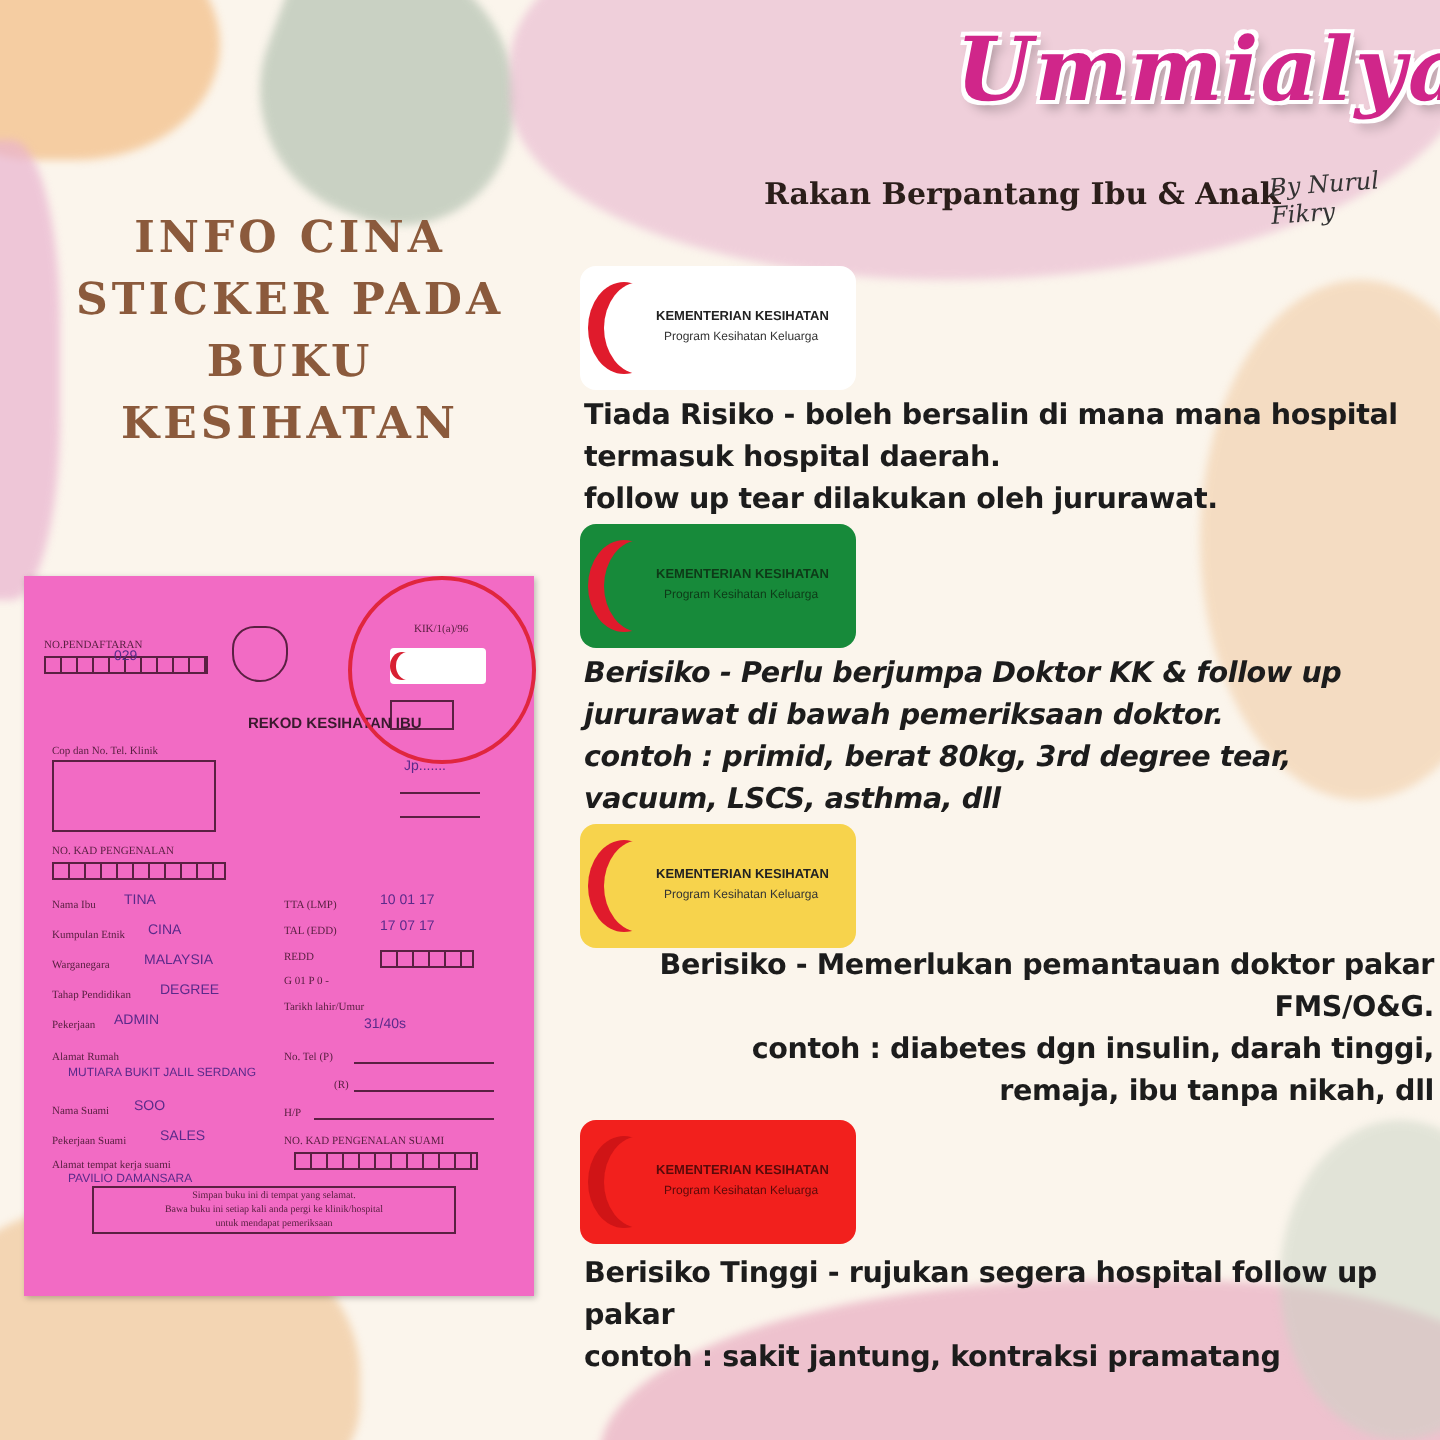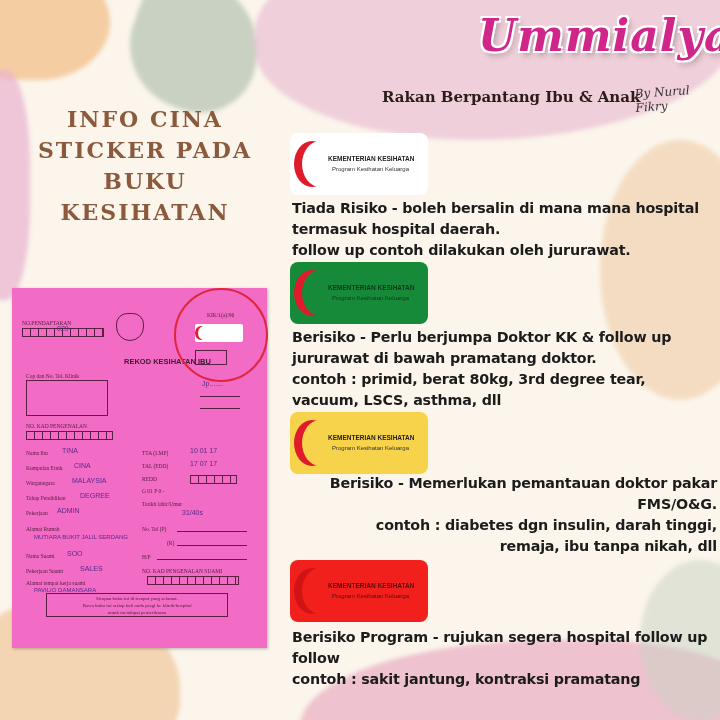--- a/index.html
+++ b/index.html
@@ -157,7 +157,7 @@
 <div class="desc d1">
   <div>Tiada Risiko - boleh bersalin di mana mana hospital</div>
   <div>termasuk hospital daerah.</div>
-  <div>follow up contoh dilakukan oleh jururawat.</div>
+  <div>follow up tear dilakukan oleh jururawat.</div>
 </div>
 
 <div class="sticker st-green">

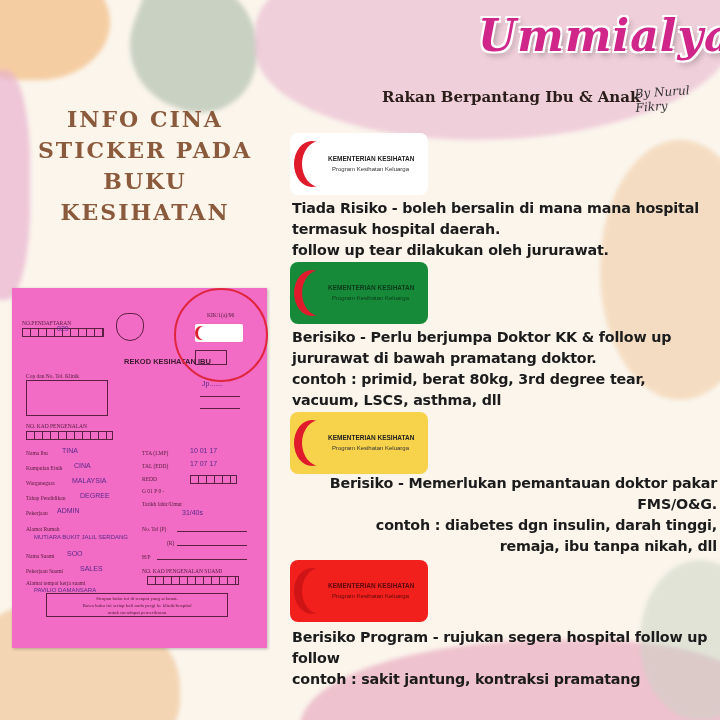--- a/index.html
+++ b/index.html
@@ -59,7 +59,7 @@
   .desc { position:absolute; left:292px; width:425px; font-family:"DejaVu Sans", sans-serif; font-weight:bold;
           font-size:14.3px; line-height:21px; color:#1c1c1c; letter-spacing:-0.2px; }
   .desc div { white-space:nowrap; }
-  .d1 { top:198px; } .d2 { top:327px; } .d3 { top:473px;text-align:right; } .d4 { top:627px; }
+  .d1 { top:198px; } .d2 { top:327px;font-style:italic; } .d3 { top:473px;text-align:right; } .d4 { top:627px; }
 </style>
 </head>
 <body>

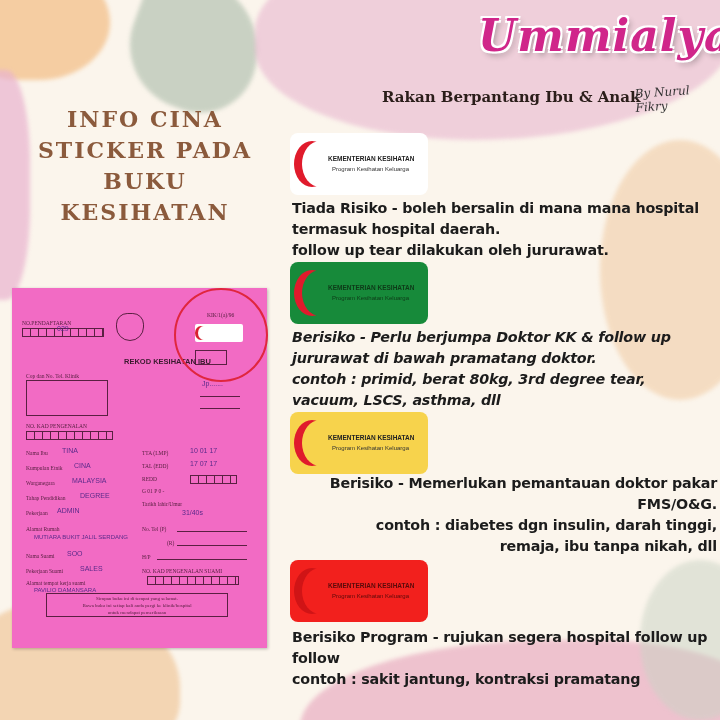--- a/index.html
+++ b/index.html
@@ -167,7 +167,7 @@
 </div>
 <div class="desc d2">
   <div>Berisiko - Perlu berjumpa Doktor KK &amp; follow up</div>
-  <div>jururawat di bawah pramatang doktor.</div>
+  <div>jururawat di bawah pemeriksaan doktor.</div>
   <div>contoh : primid, berat 80kg, 3rd degree tear,</div>
   <div>vacuum, LSCS, asthma, dll</div>
 </div>

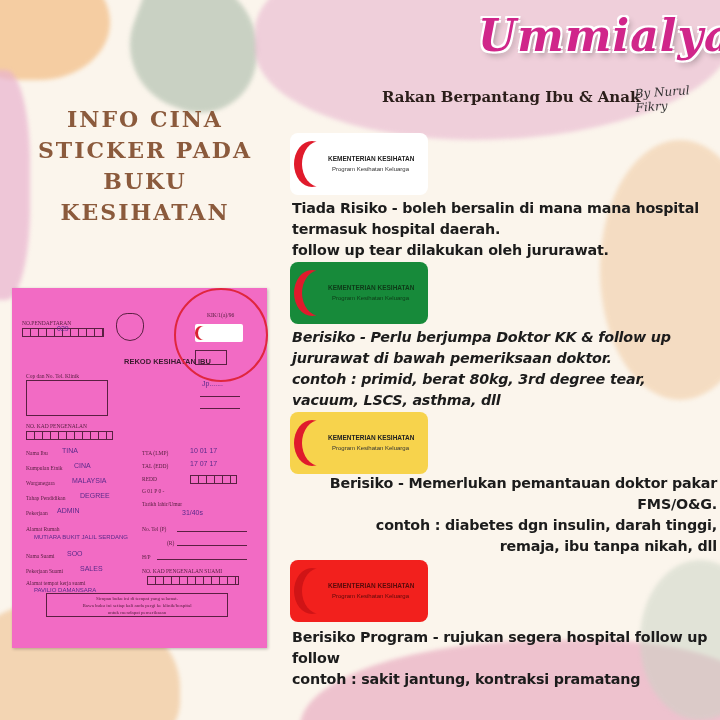--- a/index.html
+++ b/index.html
@@ -190,7 +190,7 @@
   <div class="s2">Program Kesihatan Keluarga</div>
 </div>
 <div class="desc d4">
-  <div>Berisiko Program - rujukan segera hospital follow up</div>
+  <div>Berisiko Tinggi - rujukan segera hospital follow up</div>
   <div>follow</div>
   <div>contoh : sakit jantung, kontraksi pramatang</div>
 </div>

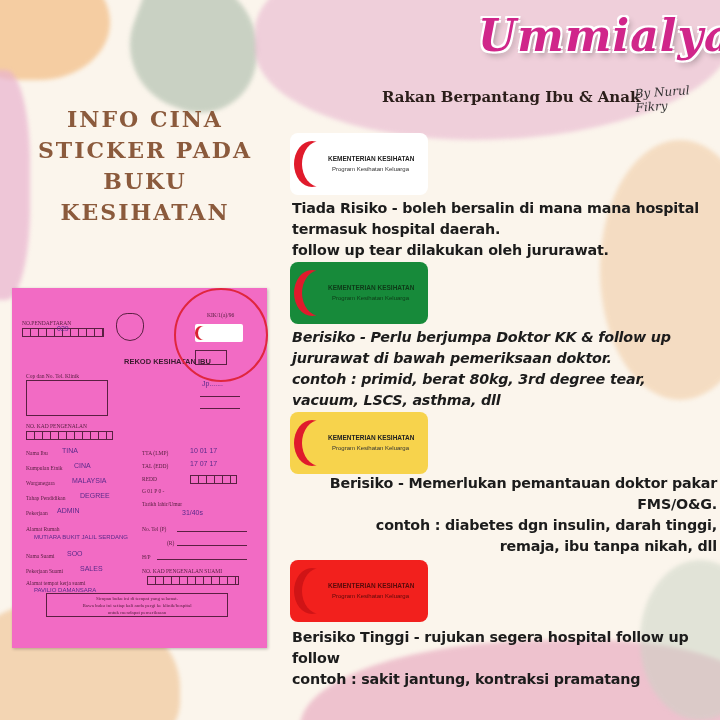--- a/index.html
+++ b/index.html
@@ -191,7 +191,7 @@
 </div>
 <div class="desc d4">
   <div>Berisiko Tinggi - rujukan segera hospital follow up</div>
-  <div>follow</div>
+  <div>pakar</div>
   <div>contoh : sakit jantung, kontraksi pramatang</div>
 </div>
 

